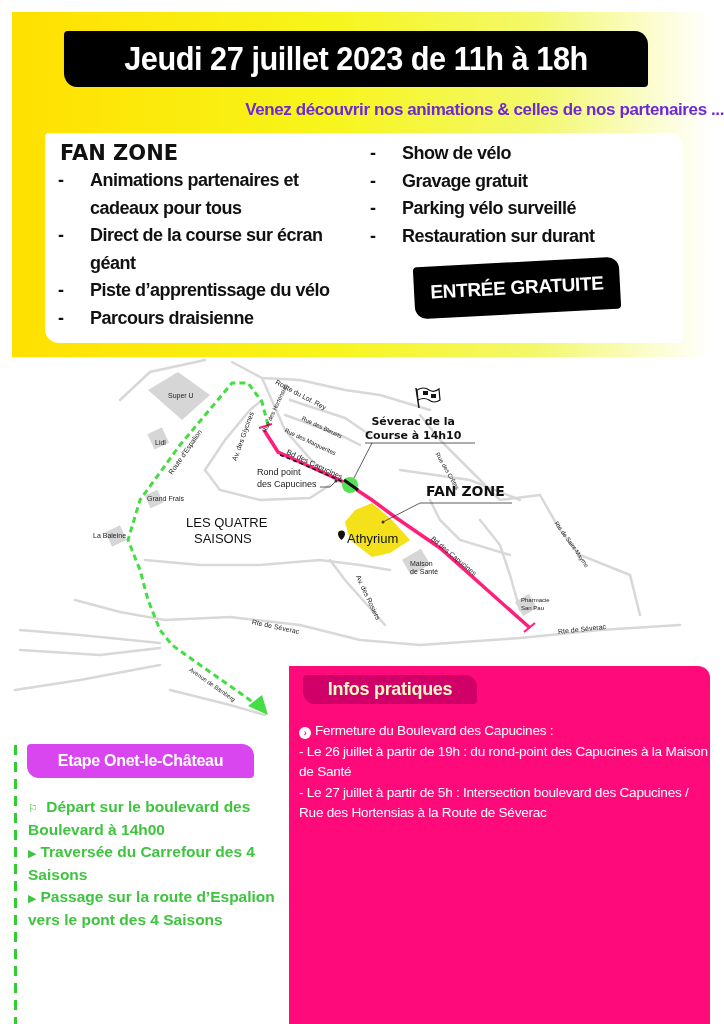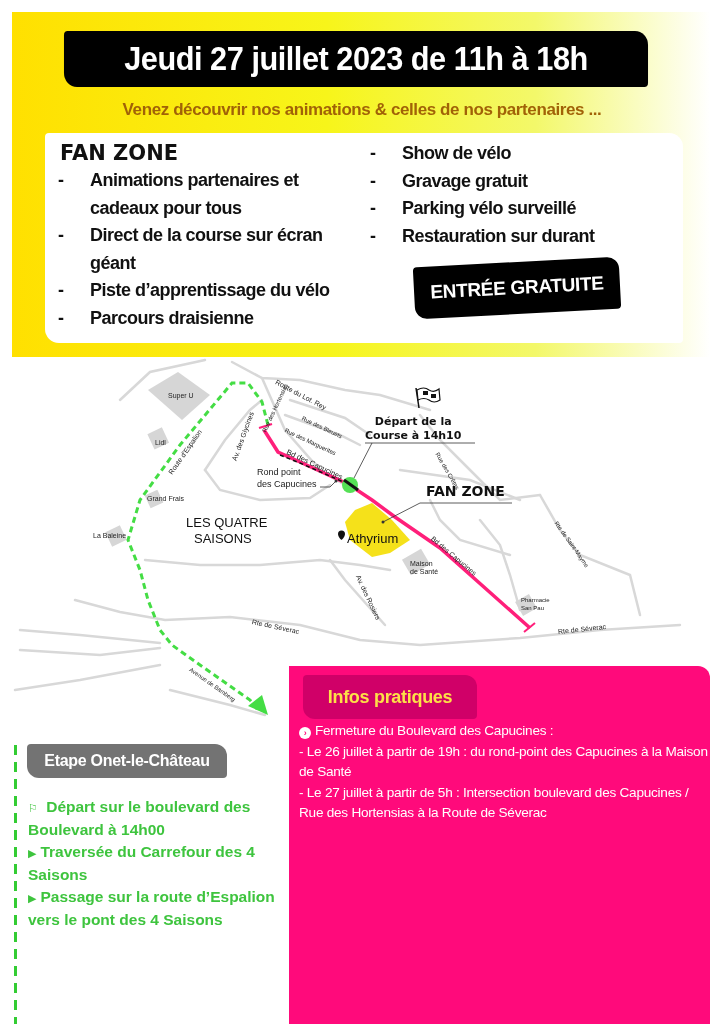--- a/index.html
+++ b/index.html
@@ -23,8 +23,8 @@
     transform: scaleX(0.93);
   }
   .subtitle {
-    position: absolute; left: 0; top: 100px; width: 724px; text-align: center;
-    font-size: 17px; font-weight: bold; color: #a16207; letter-spacing: -0.4px;
+    position: absolute; left: 0; top: 100px; width: 724px; text-align: right;
+    font-size: 17px; font-weight: bold; color: #6d28d9; letter-spacing: -0.4px;
   }
   .white-card {
     position: absolute; left: 45px; top: 133px; width: 638px; height: 210px;

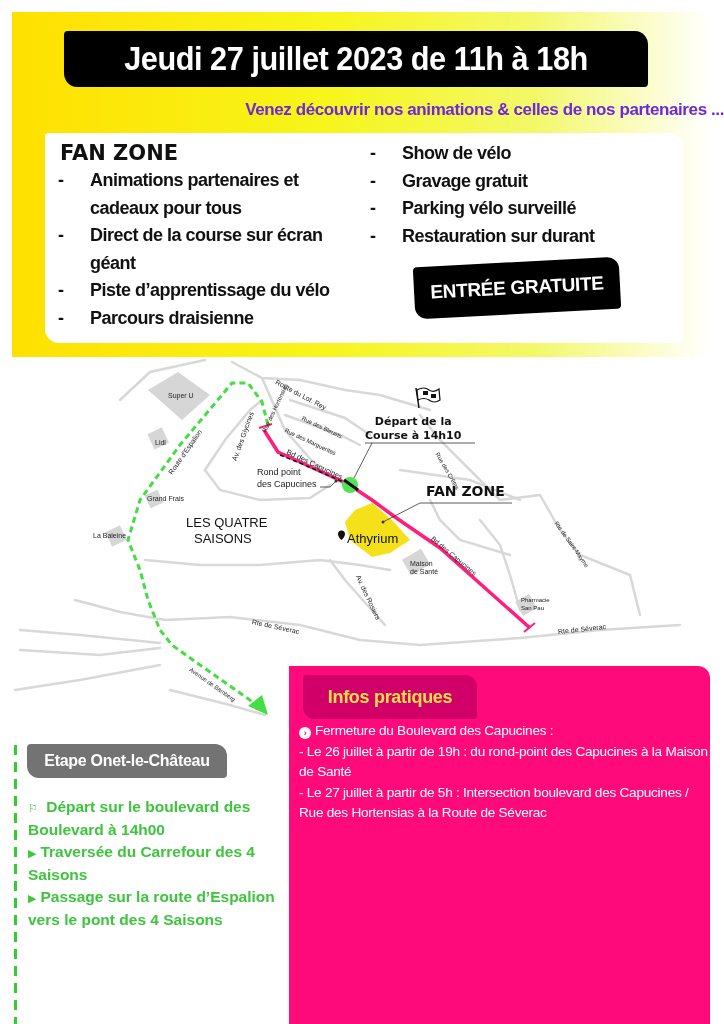--- a/index.html
+++ b/index.html
@@ -225,7 +225,7 @@
 </div>
 
 <div class="depart-label">
-  <div>Départ de la</div>
+  <div>Séverac de la</div>
   <div>Course à 14h10</div>
 </div>
 <div class="fanzone-label">FAN ZONE</div>

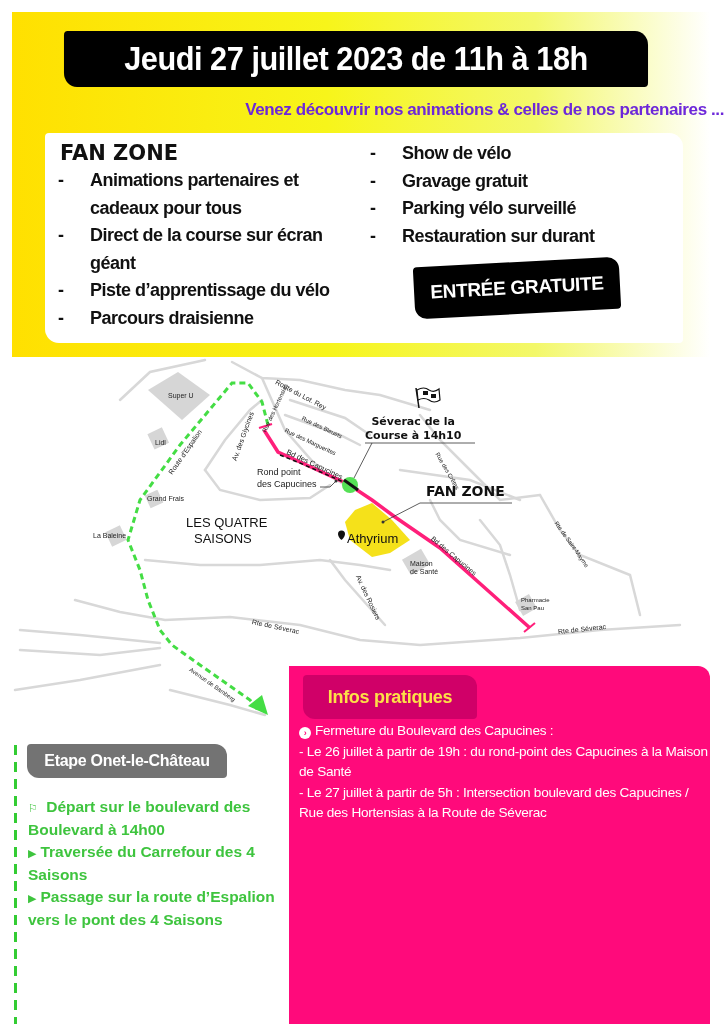--- a/index.html
+++ b/index.html
@@ -92,9 +92,9 @@
     background: #ff0a7b; border-radius: 0 12px 0 0;
   }
   .infos-pill {
-    position: absolute; left: 303px; top: 675px; width: 174px; height: 44px;
+    position: absolute; left: 303px; top: 675px; width: 174px; height: 29px;
     background: #d00068; border-radius: 4px 12px 4px 12px;
-    color: #fde047; font-weight: bold; font-size: 18px;
+    color: #fef9c3; font-weight: bold; font-size: 18px;
     display: flex; align-items: center; justify-content: center; letter-spacing: -0.3px;
   }
   .pink-text {

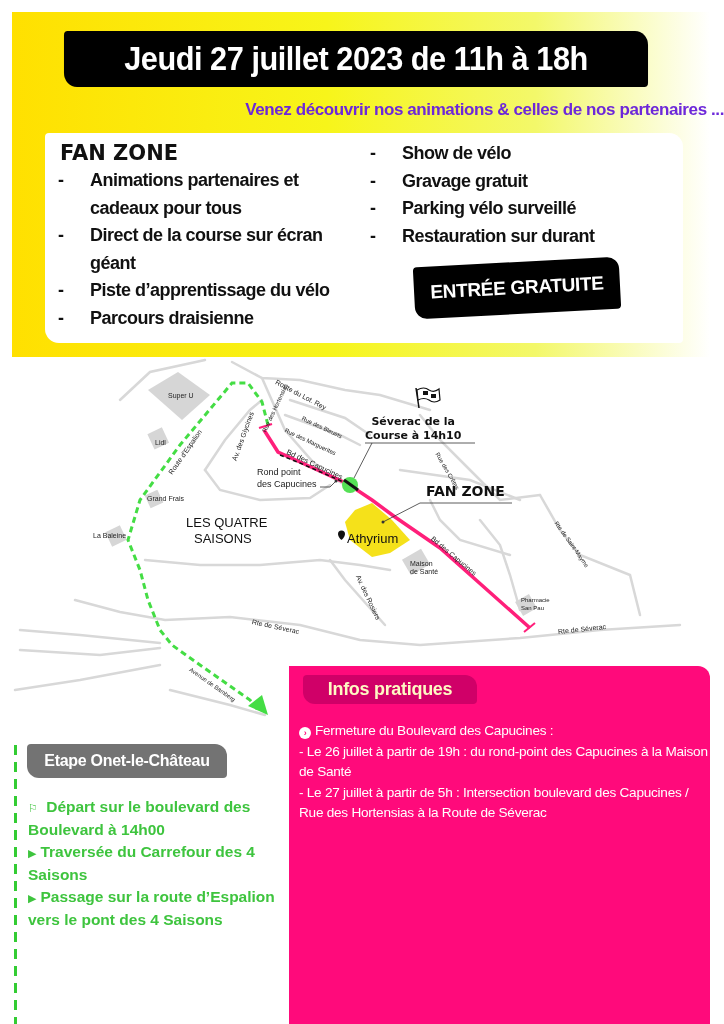--- a/index.html
+++ b/index.html
@@ -74,8 +74,8 @@
     background: repeating-linear-gradient(180deg, #33cc33 0 10px, transparent 10px 17px);
   }
   .etape-pill {
-    position: absolute; left: 27px; top: 744px; width: 200px; height: 34px;
-    background: #737373; border-radius: 4px 12px 4px 12px;
+    position: absolute; left: 27px; top: 744px; width: 227px; height: 34px;
+    background: #d946ef; border-radius: 4px 12px 4px 12px;
     color: #fff; font-weight: bold; font-size: 16px;
     display: flex; align-items: center; justify-content: center; letter-spacing: -0.3px;
   }

